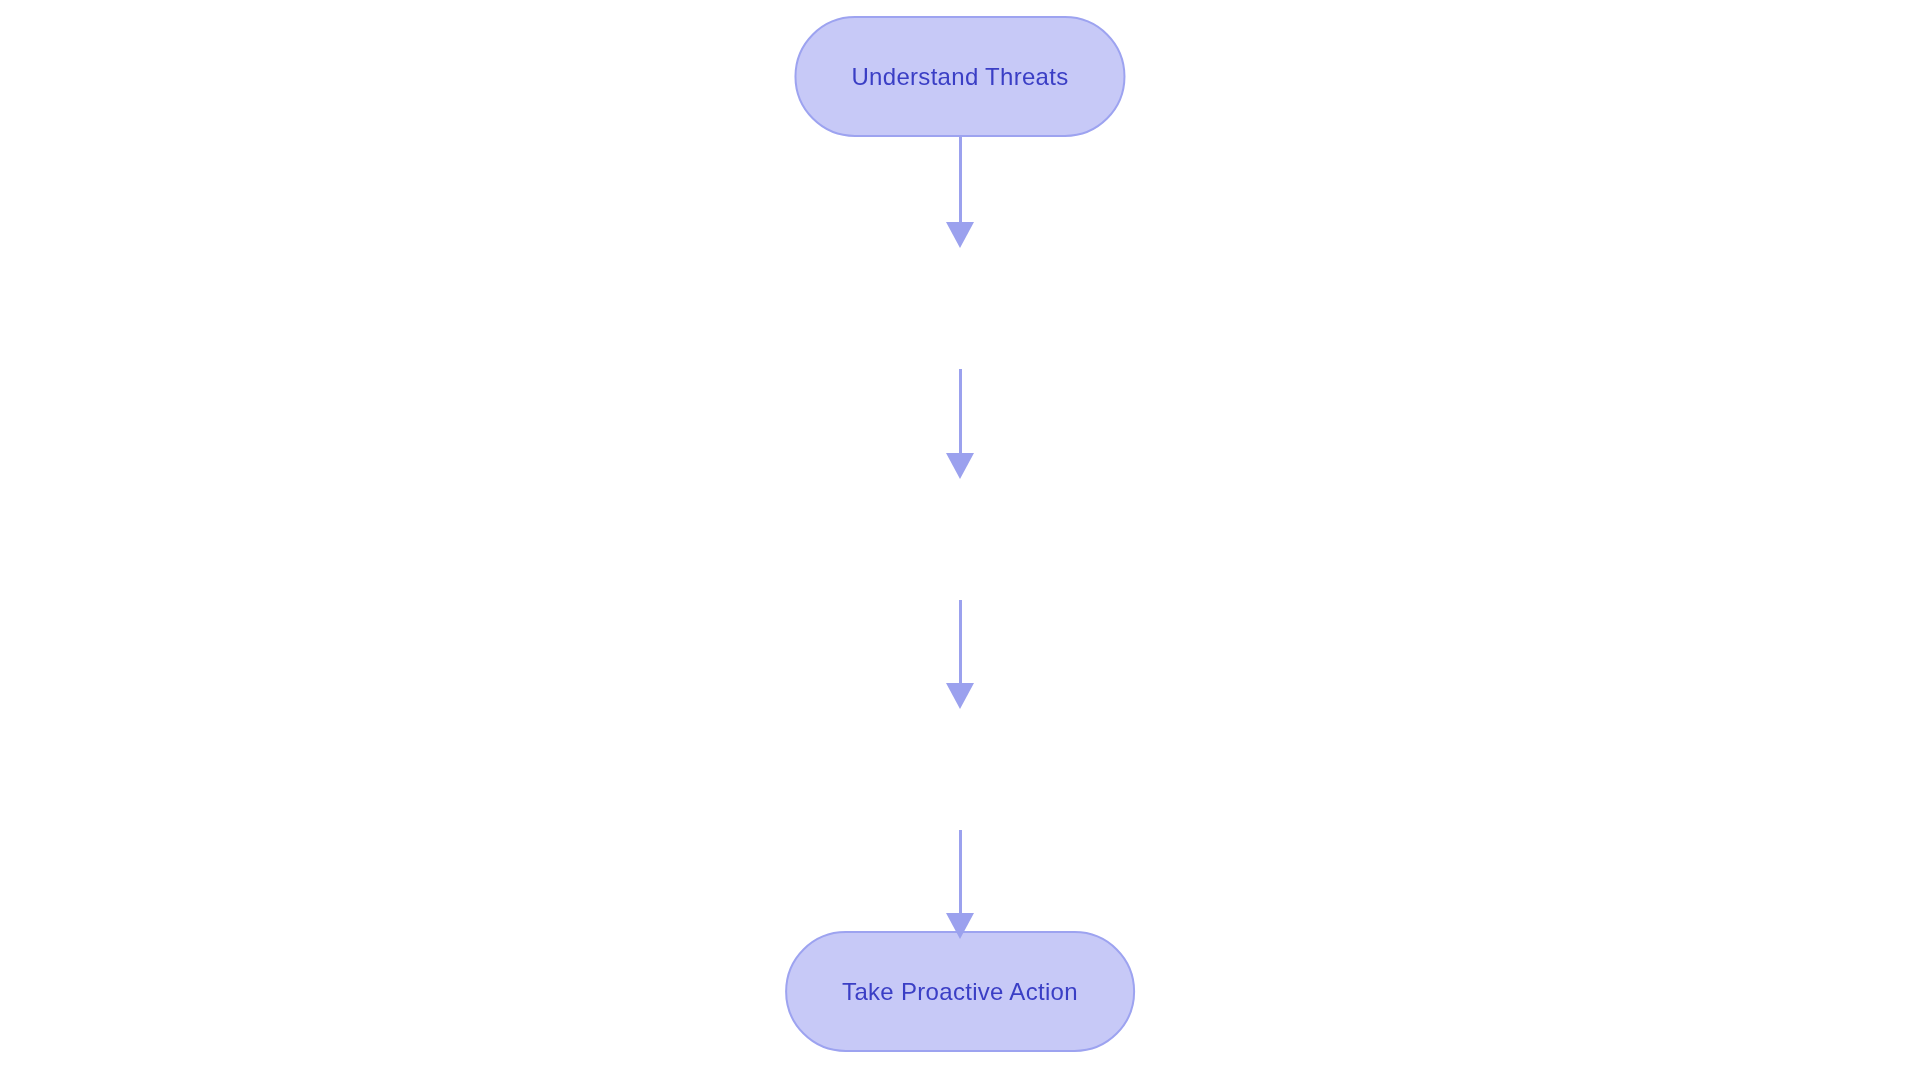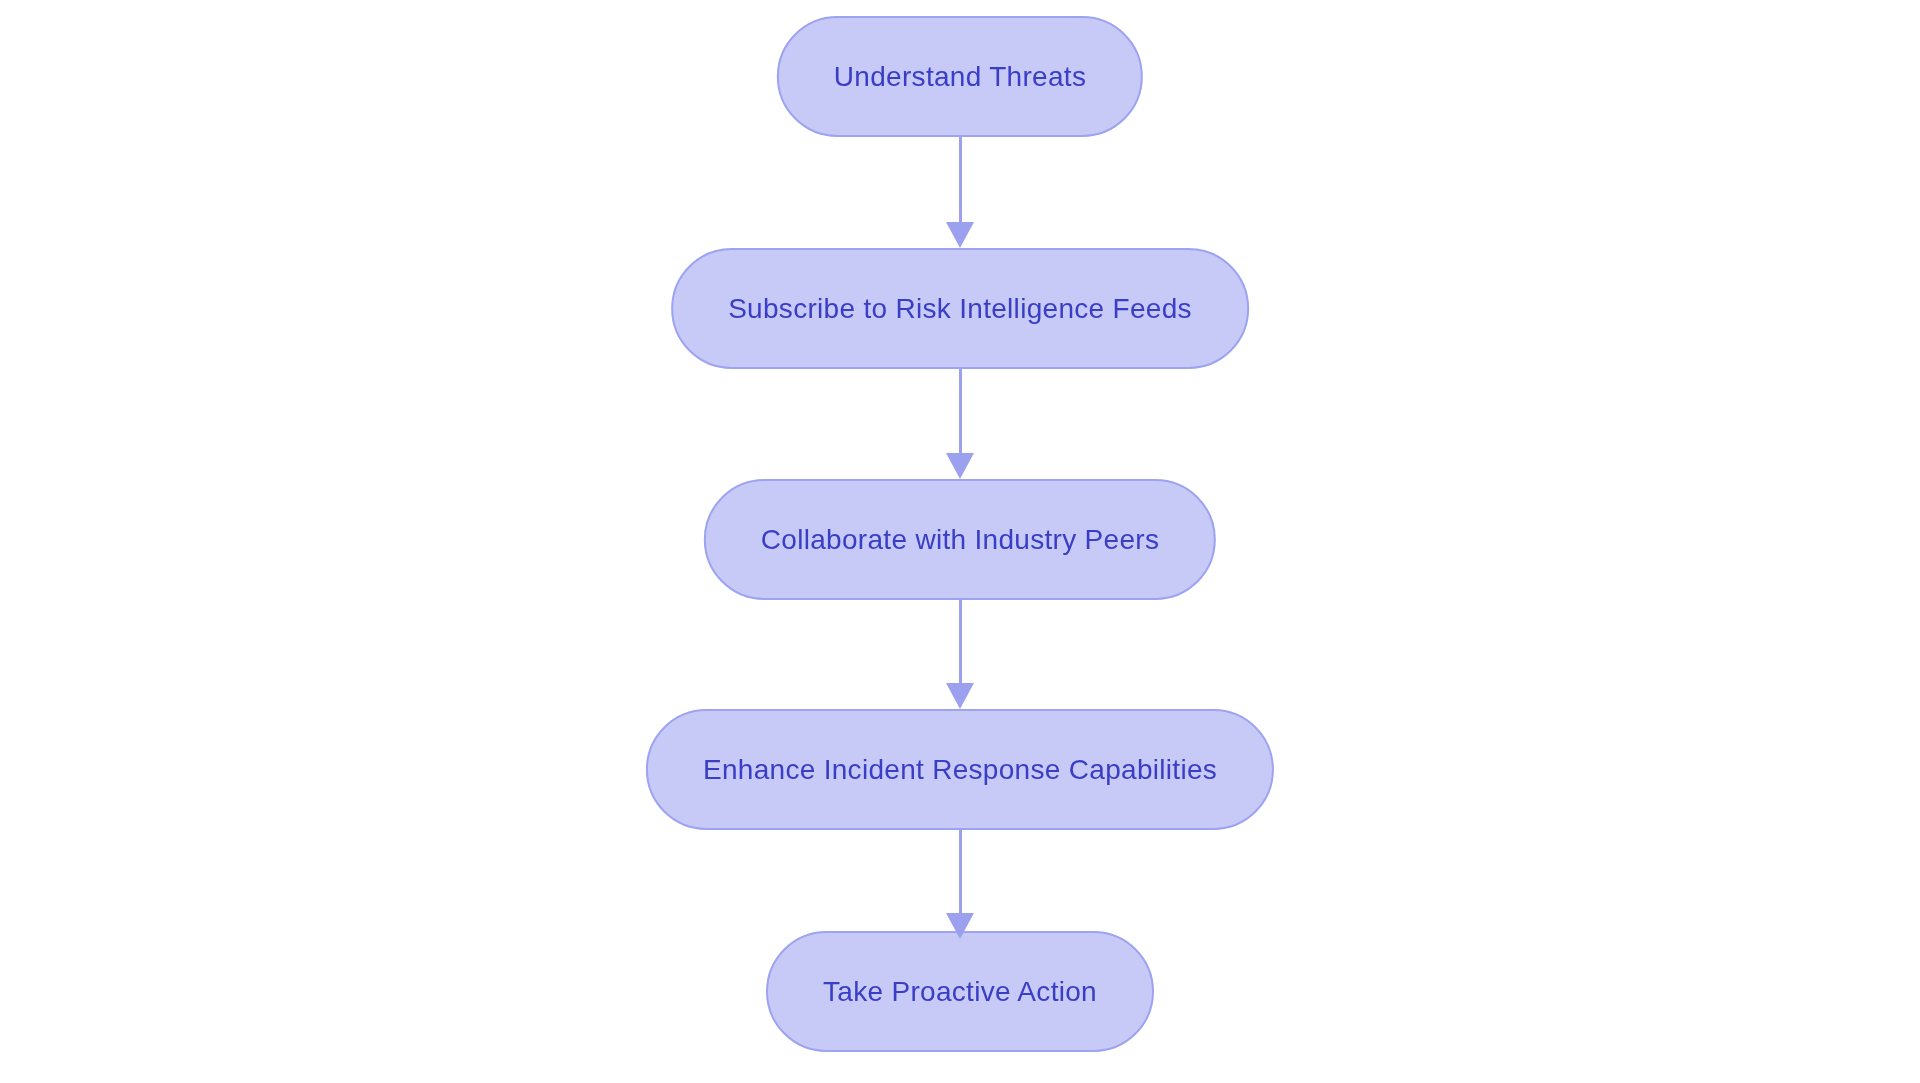--- a/index.html
+++ b/index.html
@@ -34,7 +34,7 @@
     white-space: nowrap;
   }
   .node-label {
-    font-size: 28px;
+    font-size: 24px;
     letter-spacing: 0.3px;
     color: var(--node-text);
   }

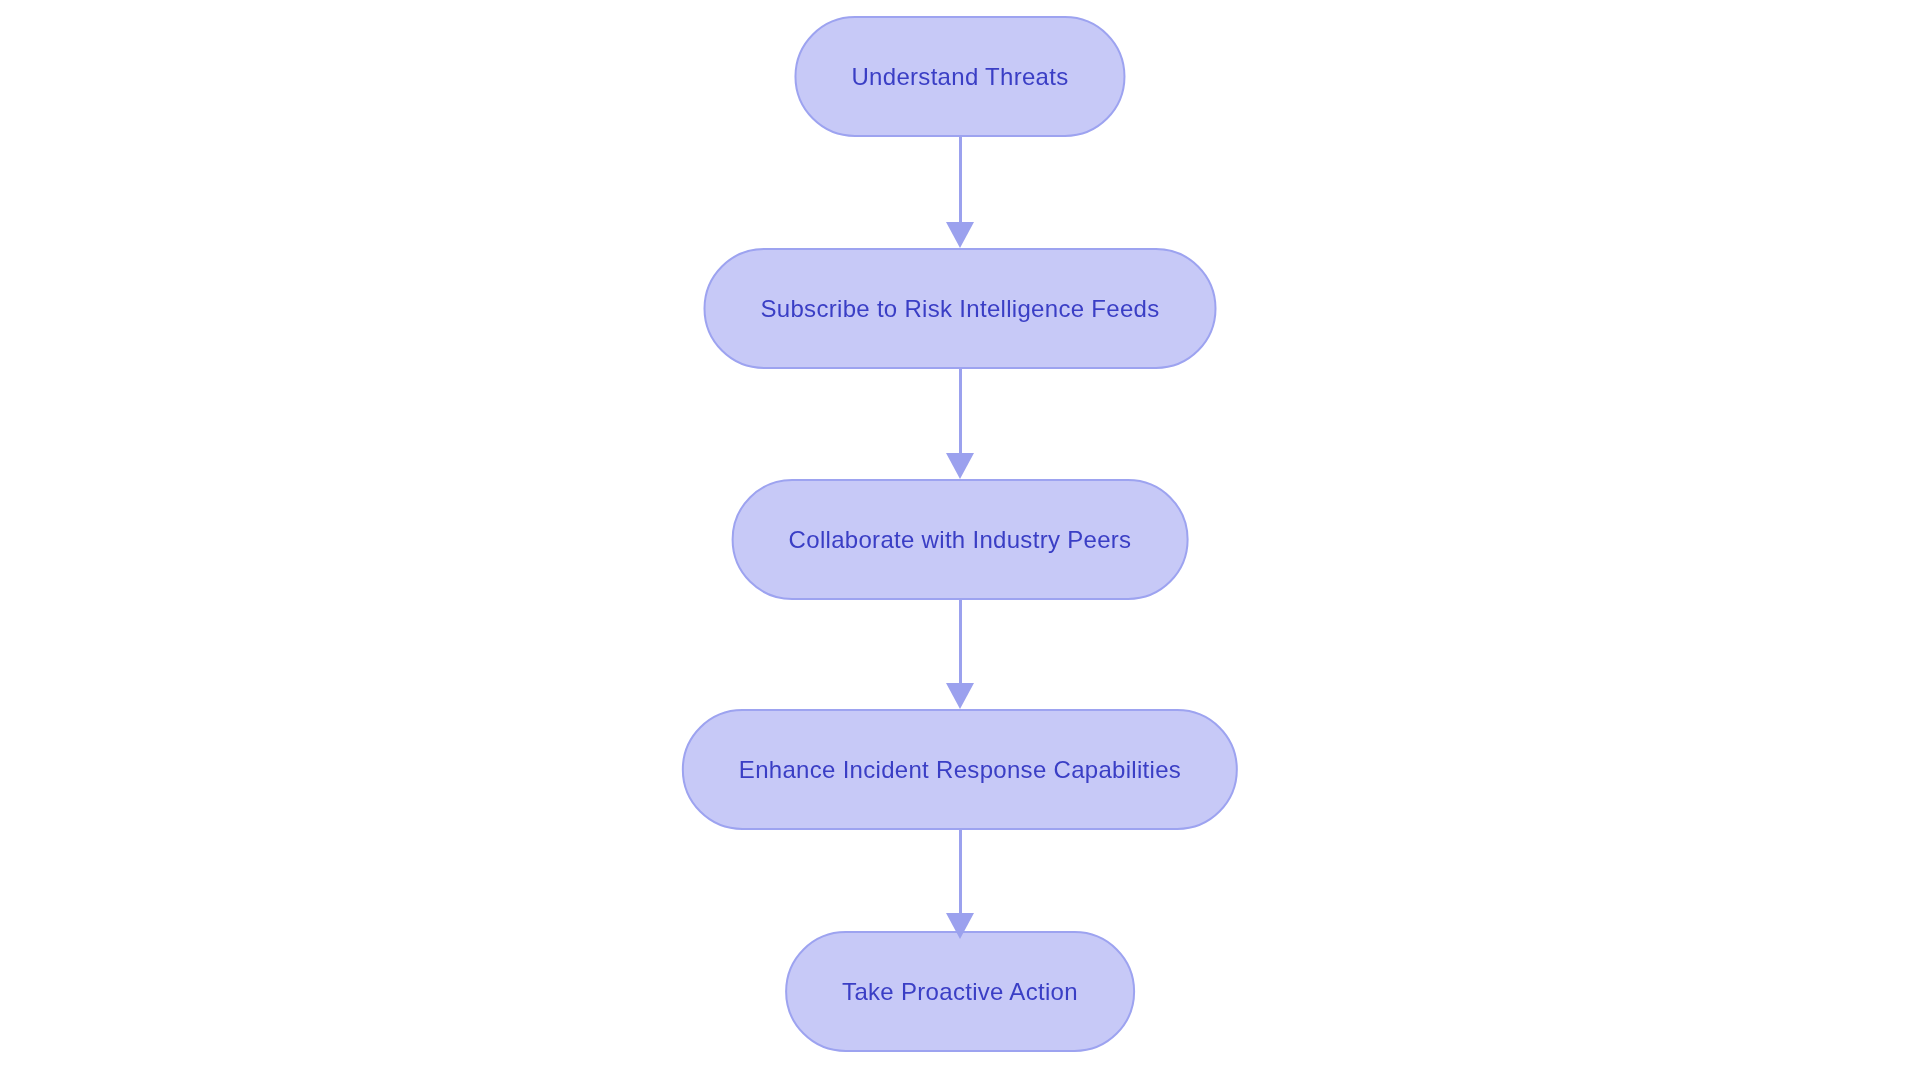--- a/index.html
+++ b/index.html
@@ -68,9 +68,6 @@
     <div class="node" style="top: 16px;">
       <span class="node-label">Understand Threats</span>
     </div>
-    <div class="node" style="top: 248px;">
-      <span class="node-label">Subscribe to Risk Intelligence Feeds</span>
-    </div>
     <div class="node" style="top: 479px;">
       <span class="node-label">Collaborate with Industry Peers</span>
     </div>

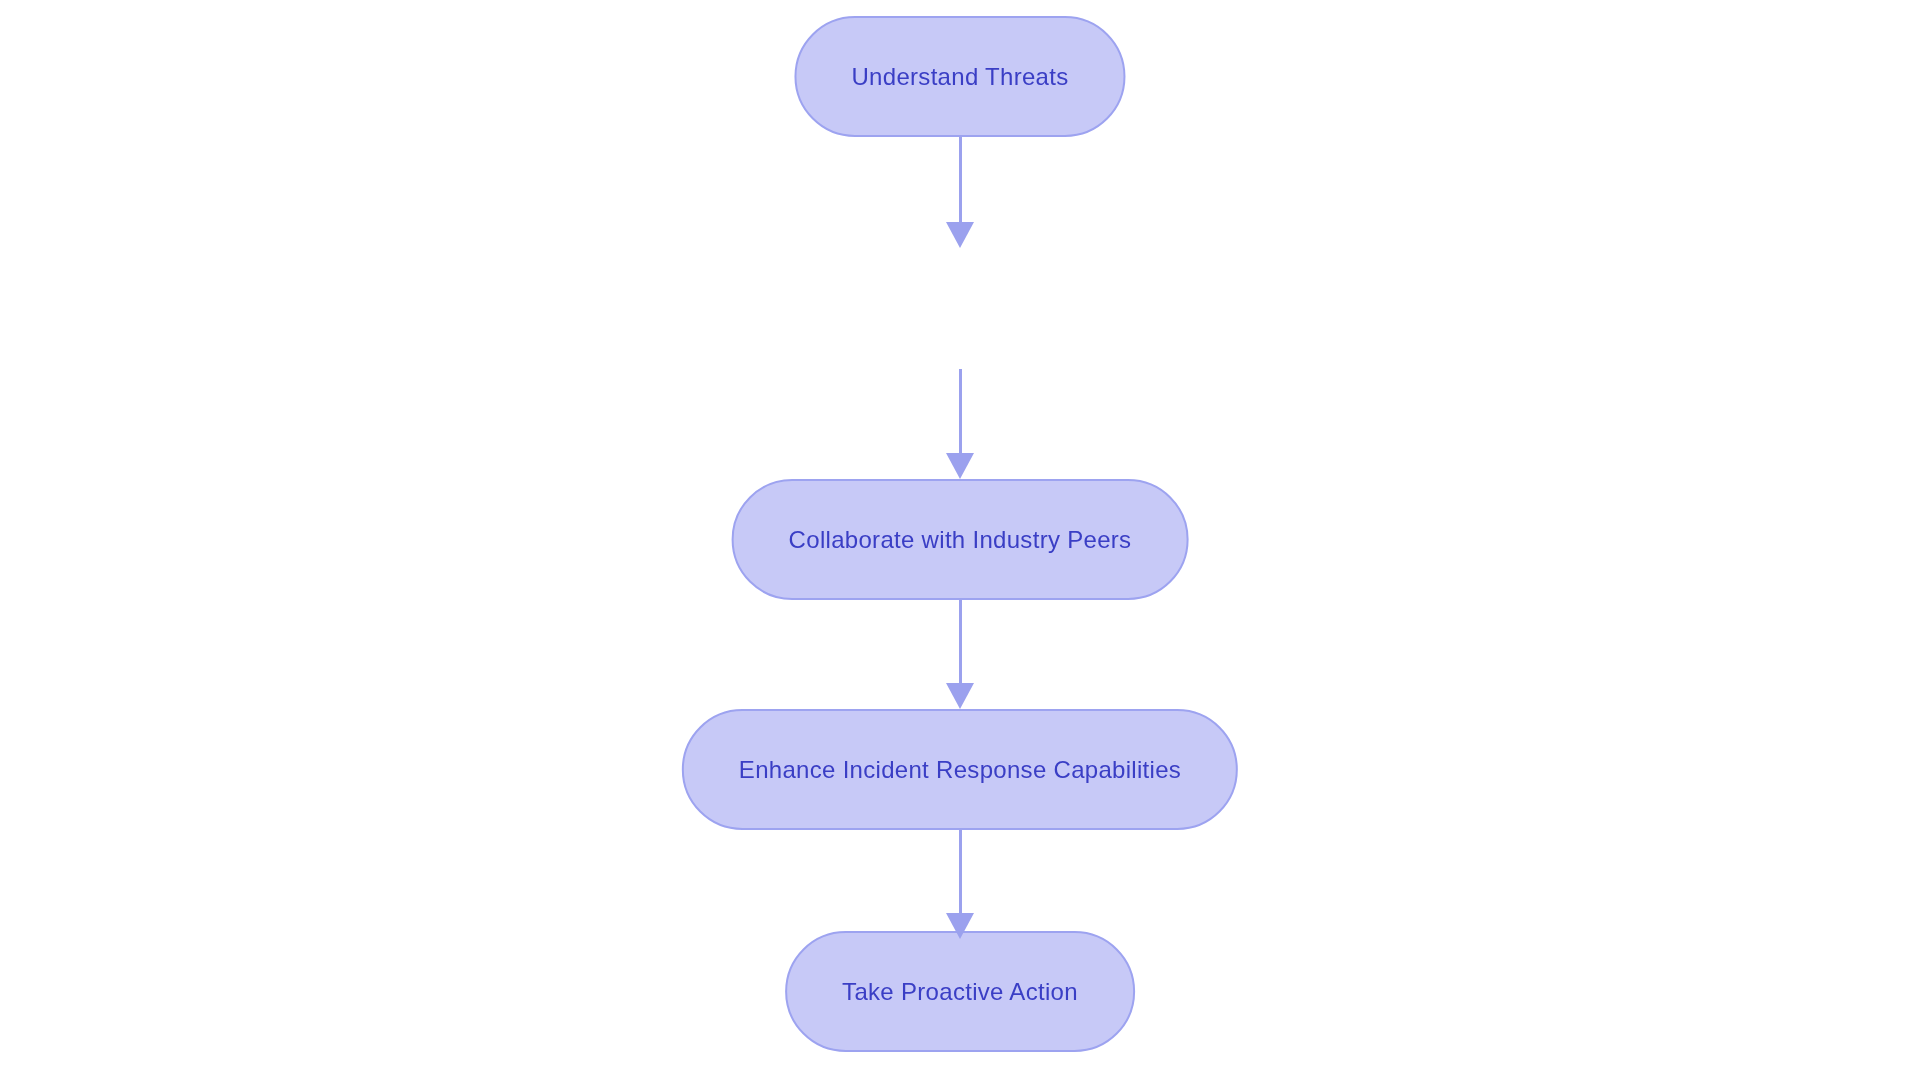--- a/index.html
+++ b/index.html
@@ -68,9 +68,6 @@
     <div class="node" style="top: 16px;">
       <span class="node-label">Understand Threats</span>
     </div>
-    <div class="node" style="top: 479px;">
-      <span class="node-label">Collaborate with Industry Peers</span>
-    </div>
     <div class="node" style="top: 709px;">
       <span class="node-label">Enhance Incident Response Capabilities</span>
     </div>

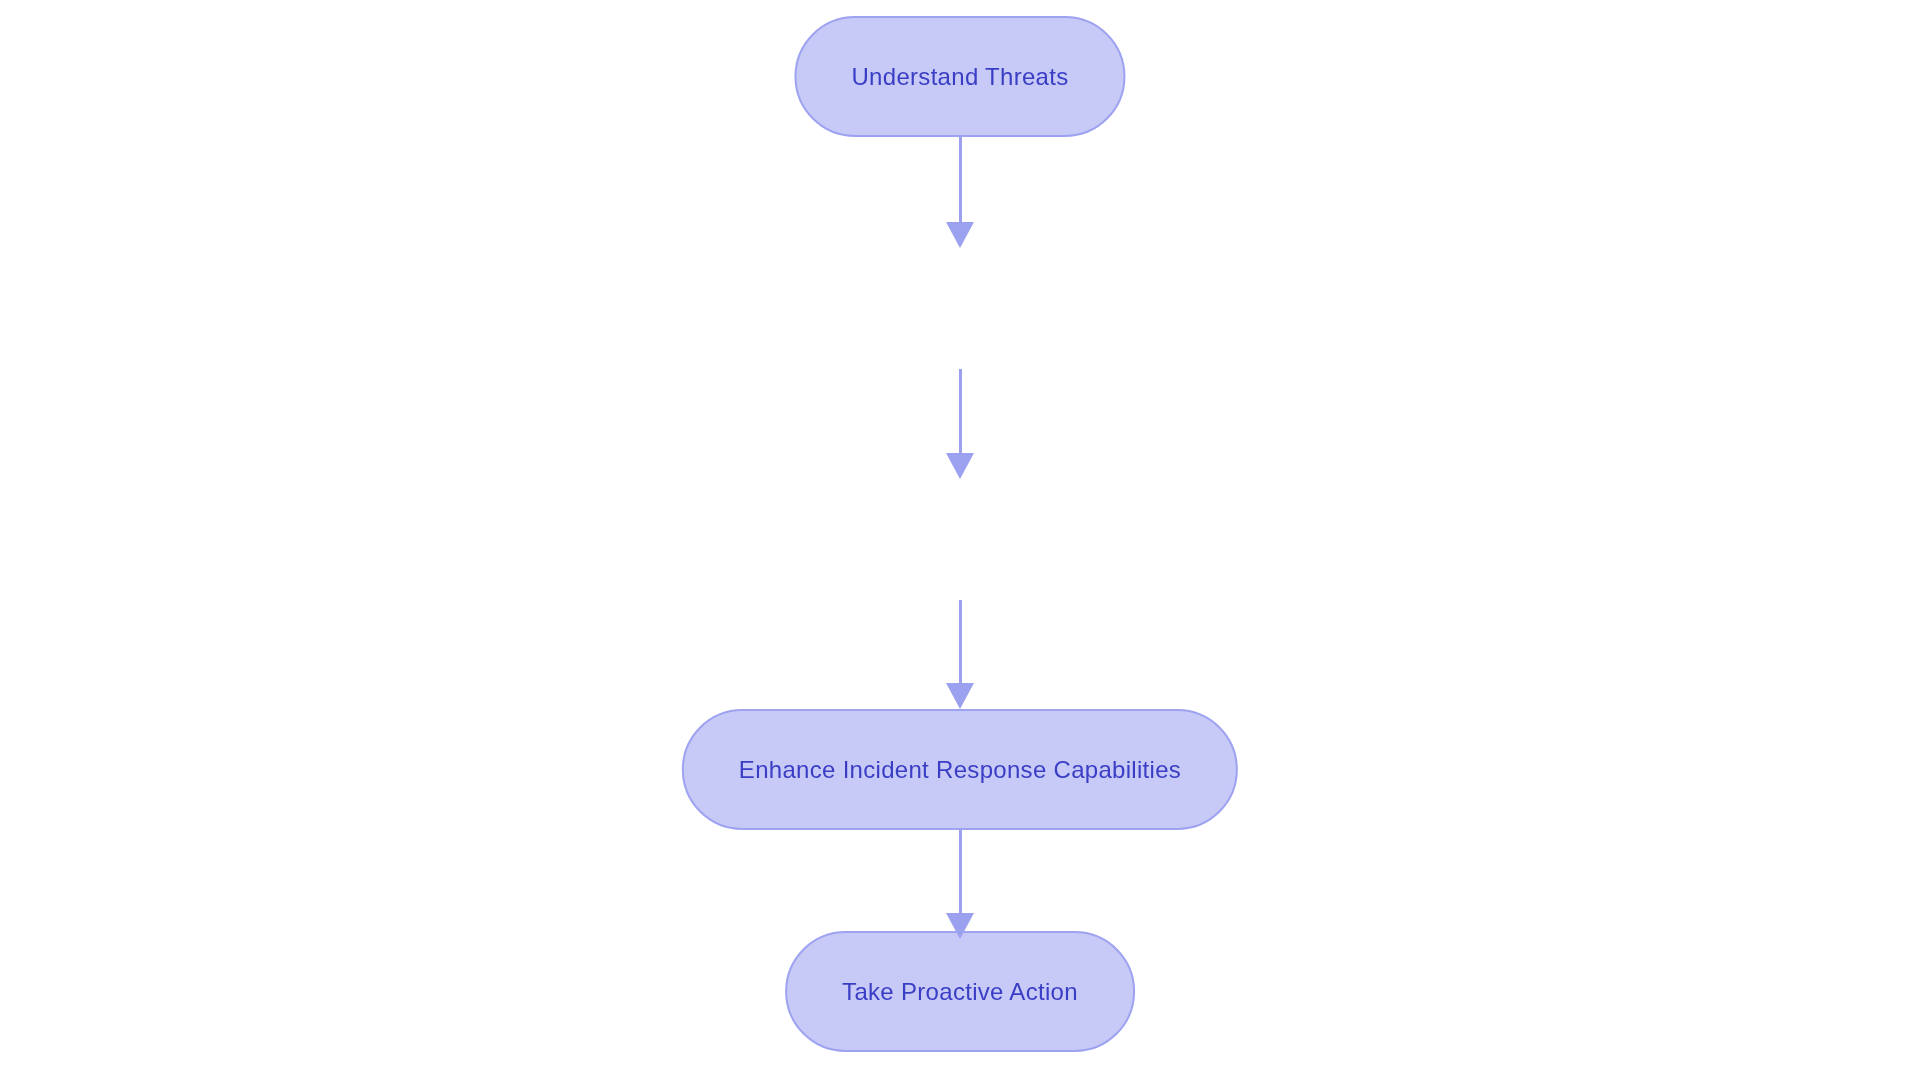--- a/index.html
+++ b/index.html
@@ -68,9 +68,6 @@
     <div class="node" style="top: 16px;">
       <span class="node-label">Understand Threats</span>
     </div>
-    <div class="node" style="top: 709px;">
-      <span class="node-label">Enhance Incident Response Capabilities</span>
-    </div>
     <div class="node" style="top: 931px;">
       <span class="node-label">Take Proactive Action</span>
     </div>

